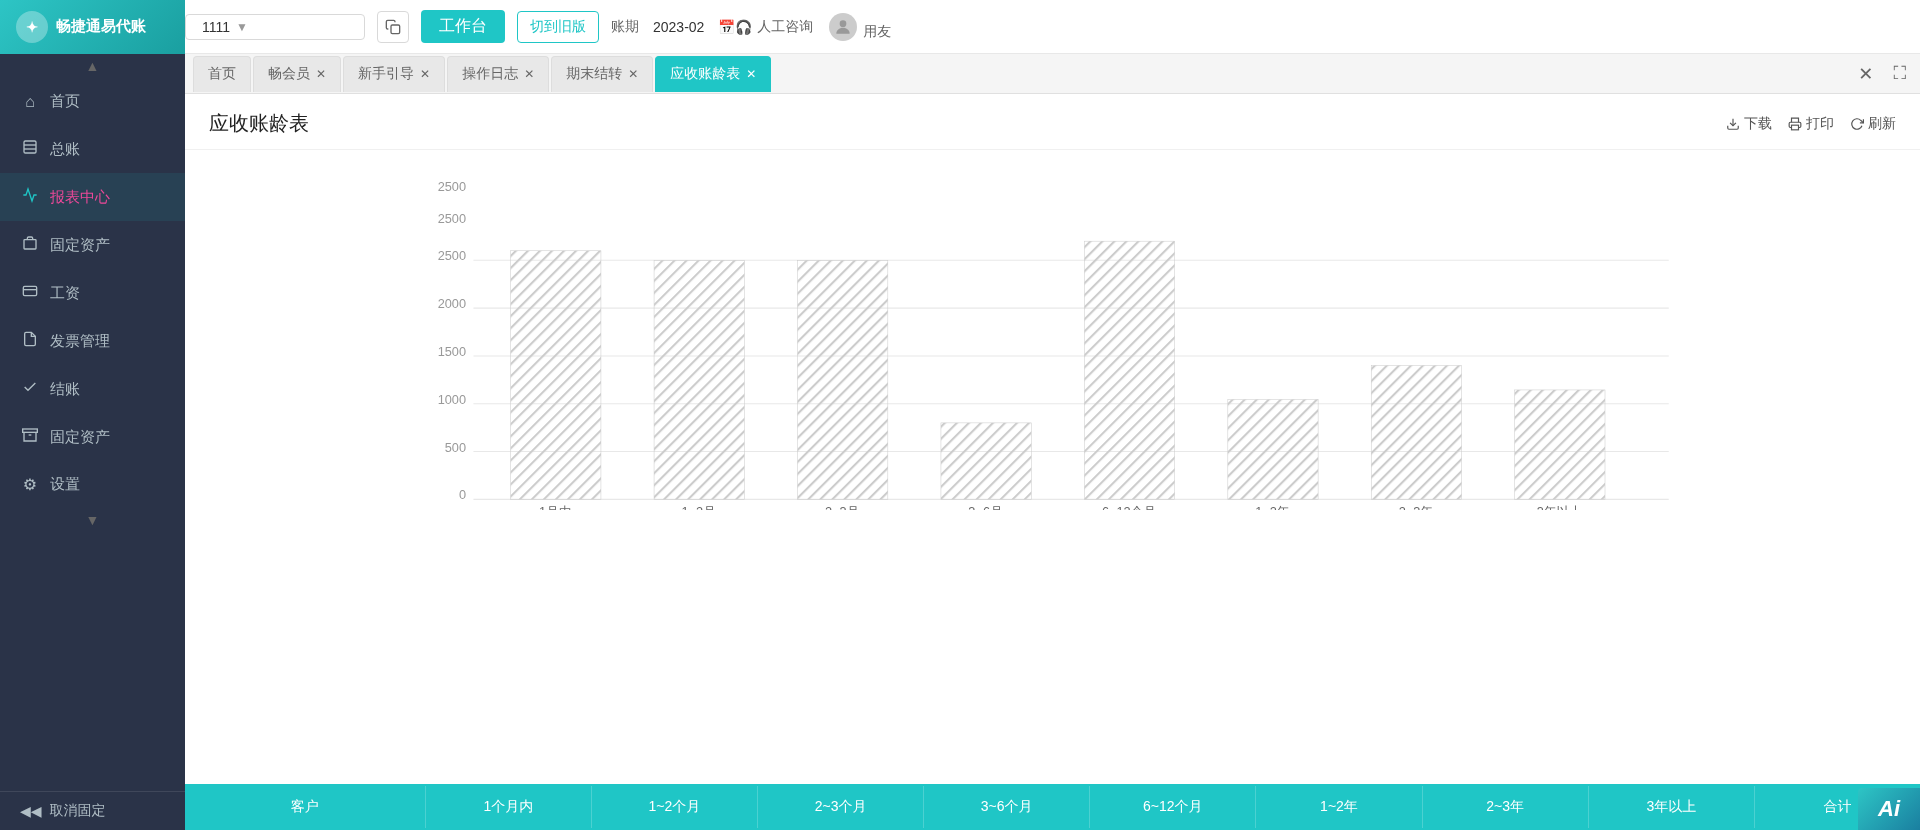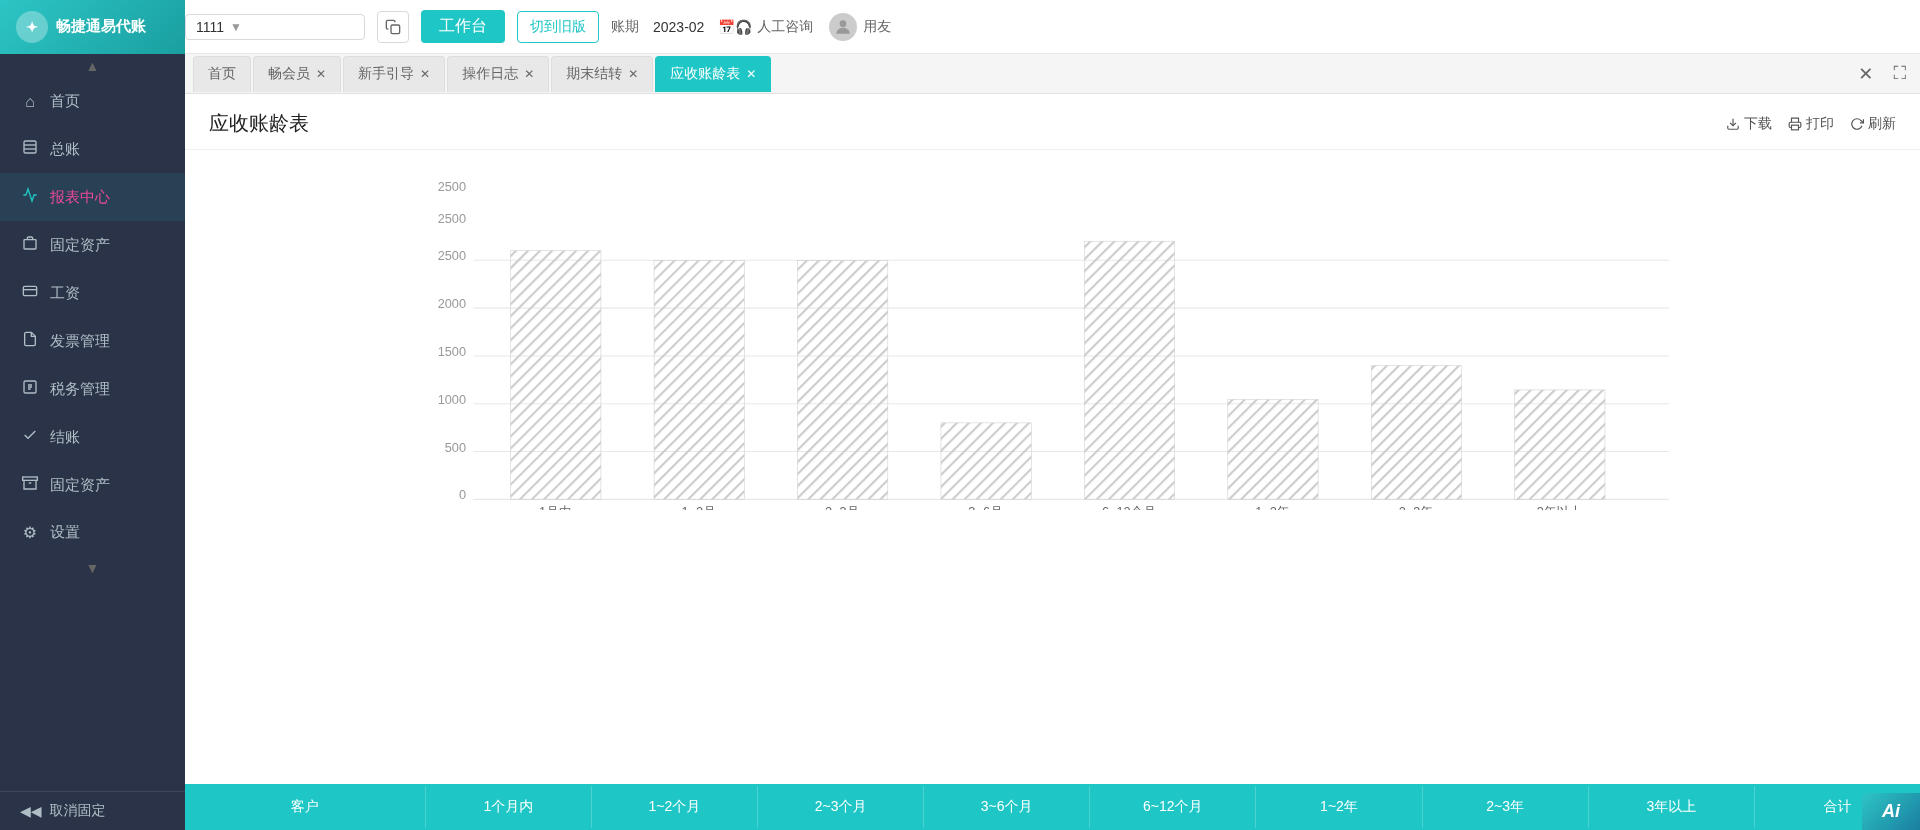--- a/index.html
+++ b/index.html
@@ -38,7 +38,7 @@
     .company-selector {
       display: flex; align-items: center; gap: 6px;
       border: 1px solid #d9d9d9; border-radius: 4px;
-      padding: 4px 10px; cursor: pointer; background: #fff;
+      padding: 4px 16px; cursor: pointer; background: #fff;
       min-width: 180px;
     }
     .company-name { font-size: 14px; color: #333; }

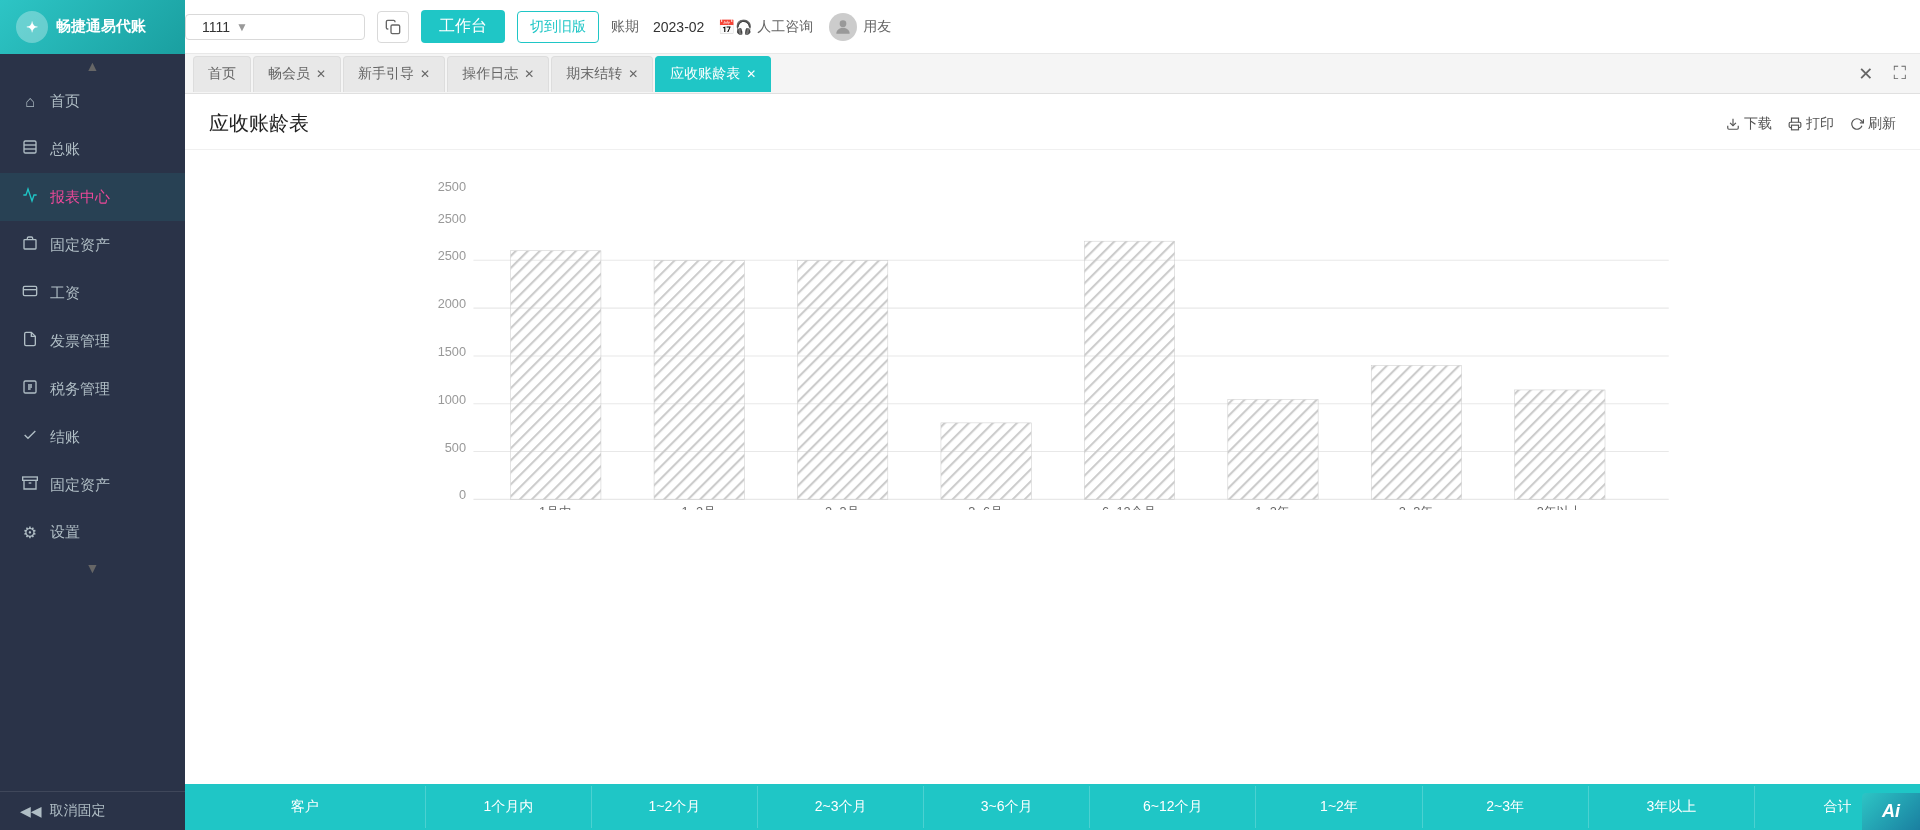--- a/index.html
+++ b/index.html
@@ -62,7 +62,7 @@
     .calendar-icon { color: #1fc6c6; cursor: pointer; }
     .header-actions { display: flex; align-items: center; gap: 16px; color: #666; }
     .support-btn { display: flex; align-items: center; gap: 4px; cursor: pointer; }
-    .user-area { display: flex; align-items: center; gap: 6px; cursor: pointer; }
+    .user-area { display: flex; align-items: flex-end; gap: 6px; cursor: pointer; }
     .user-avatar {
       width: 28px; height: 28px; border-radius: 50%; background: #ccc;
       display: flex; align-items: center; justify-content: center;

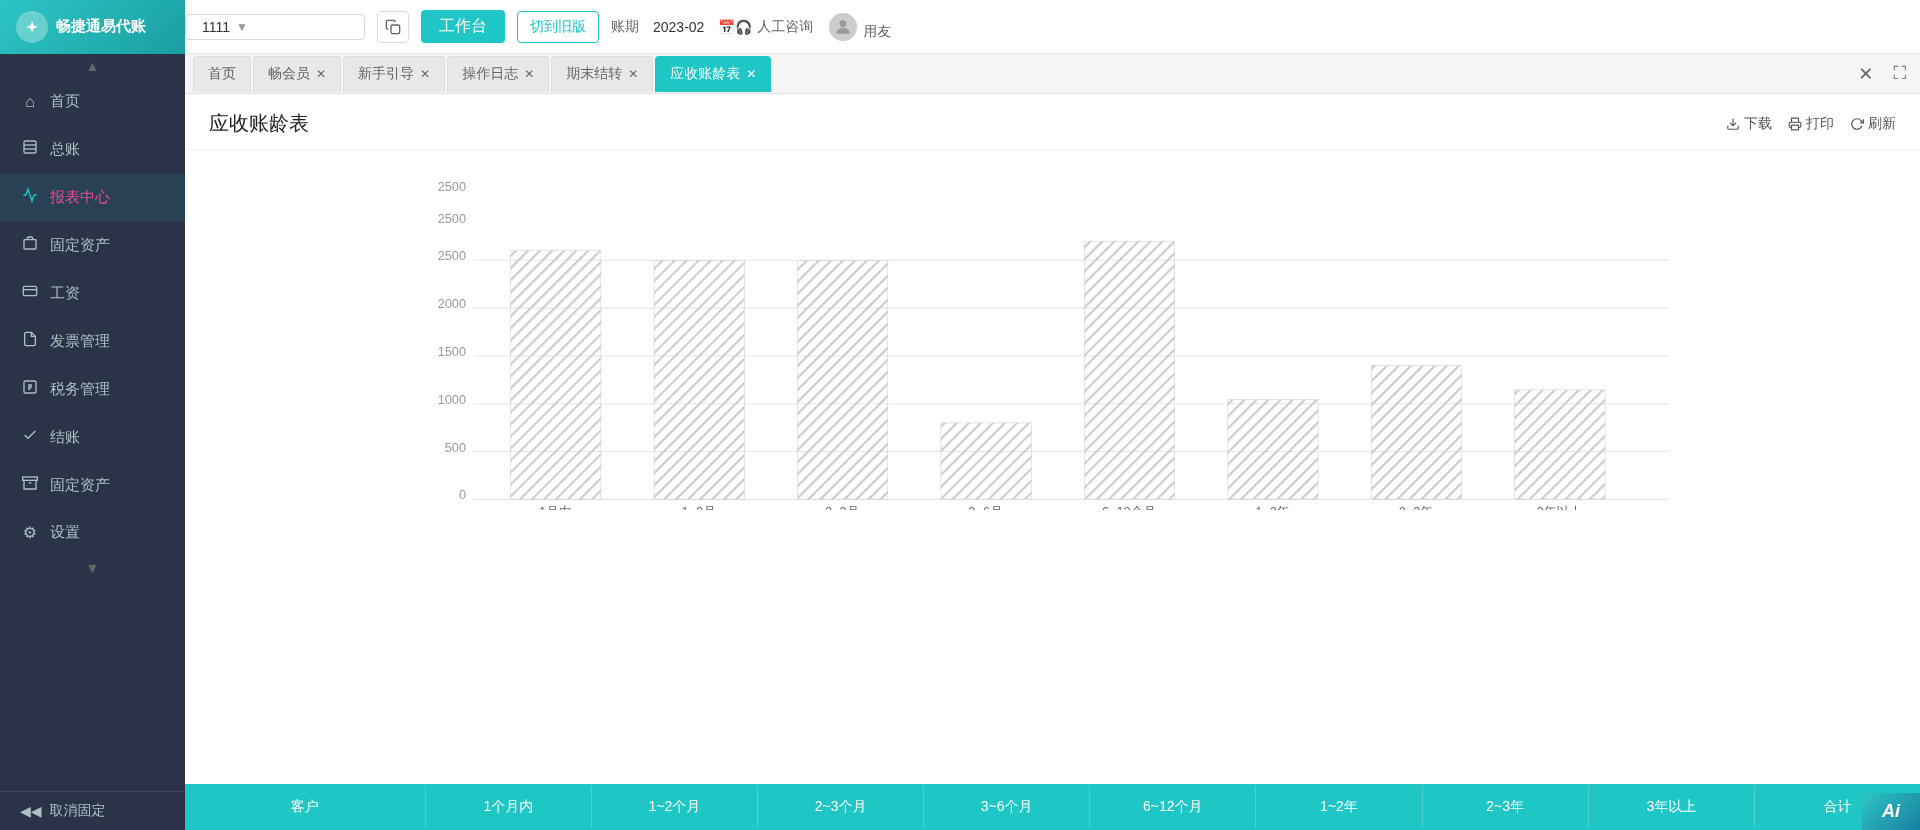--- a/index.html
+++ b/index.html
@@ -296,15 +296,6 @@
         </svg>
       </span>
       <span>发票管理</span>
-    </div>
-    <div class="sidebar-item">
-      <span class="item-icon">
-        <svg width="16" height="16" viewBox="0 0 24 24" fill="none" stroke="#b0bec5" stroke-width="2">
-          <rect x="3" y="3" width="18" height="18" rx="2"></rect>
-            <path d="M9 9h6M9 12h6M9 15h4"></path>
-        </svg>
-      </span>
-      <span>税务管理</span>
     </div>
     <div class="sidebar-item">
       <span class="item-icon">

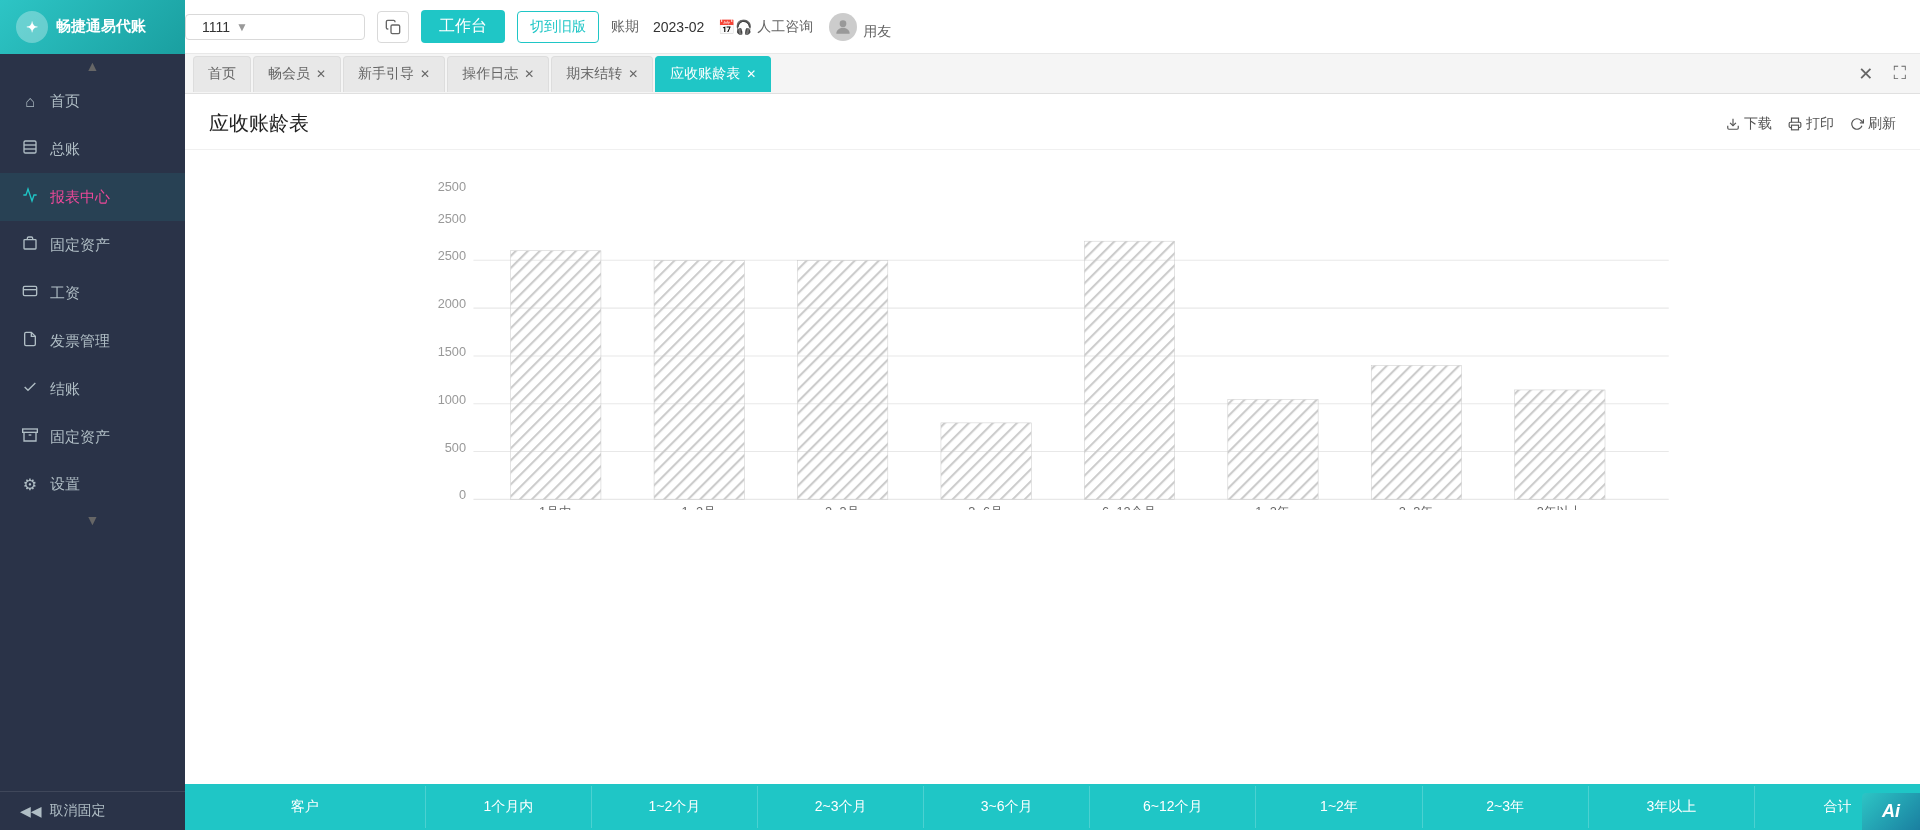--- a/index.html
+++ b/index.html
@@ -191,7 +191,7 @@
       background: linear-gradient(135deg, #2dc5c5, #1a7fa0);
       color: white;
       padding: 8px 20px;
-      font-size: 18px;
+      font-size: 22px;
       font-style: italic;
       font-weight: bold;
       border-radius: 4px 0 0 0;

